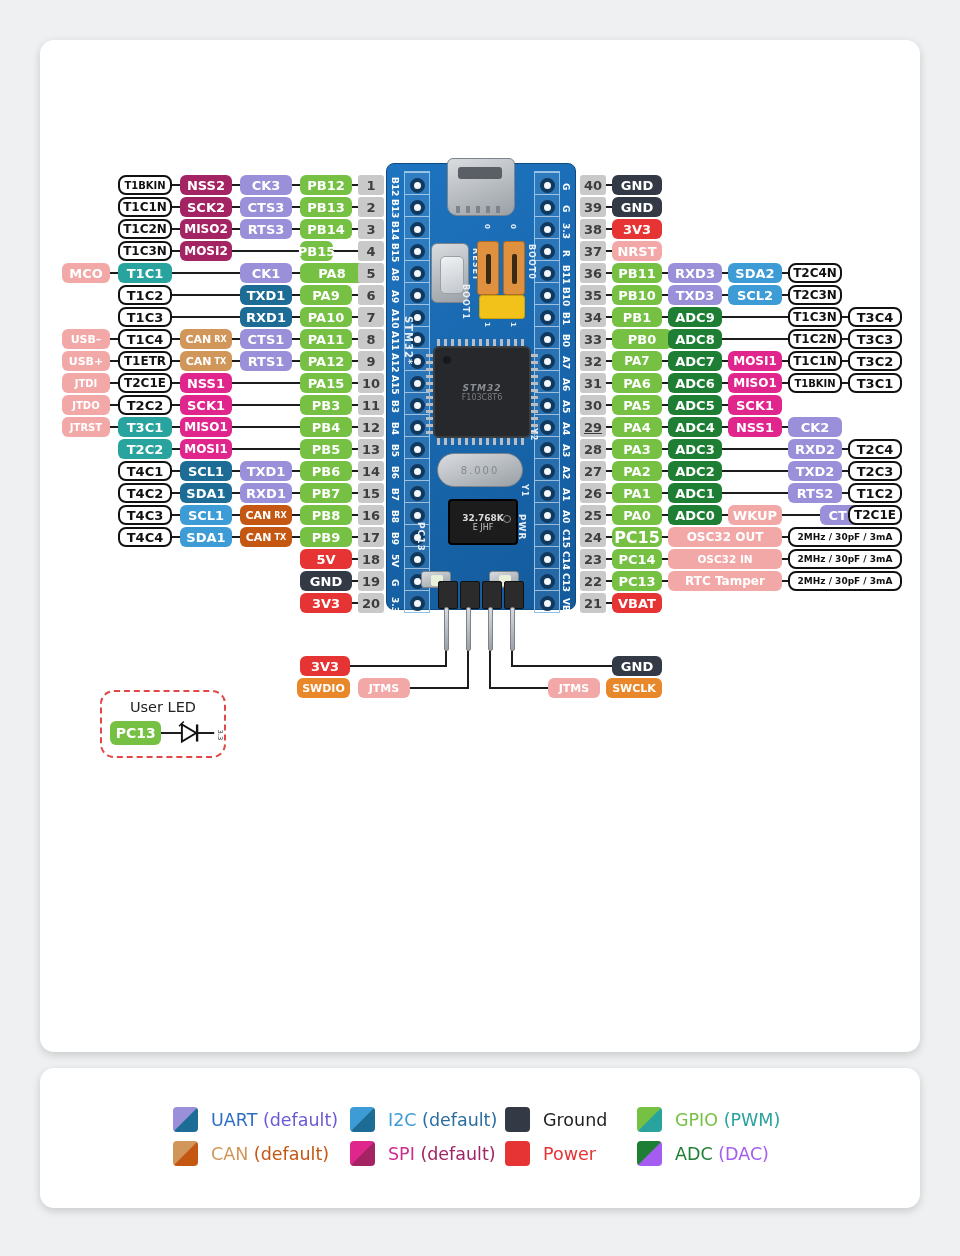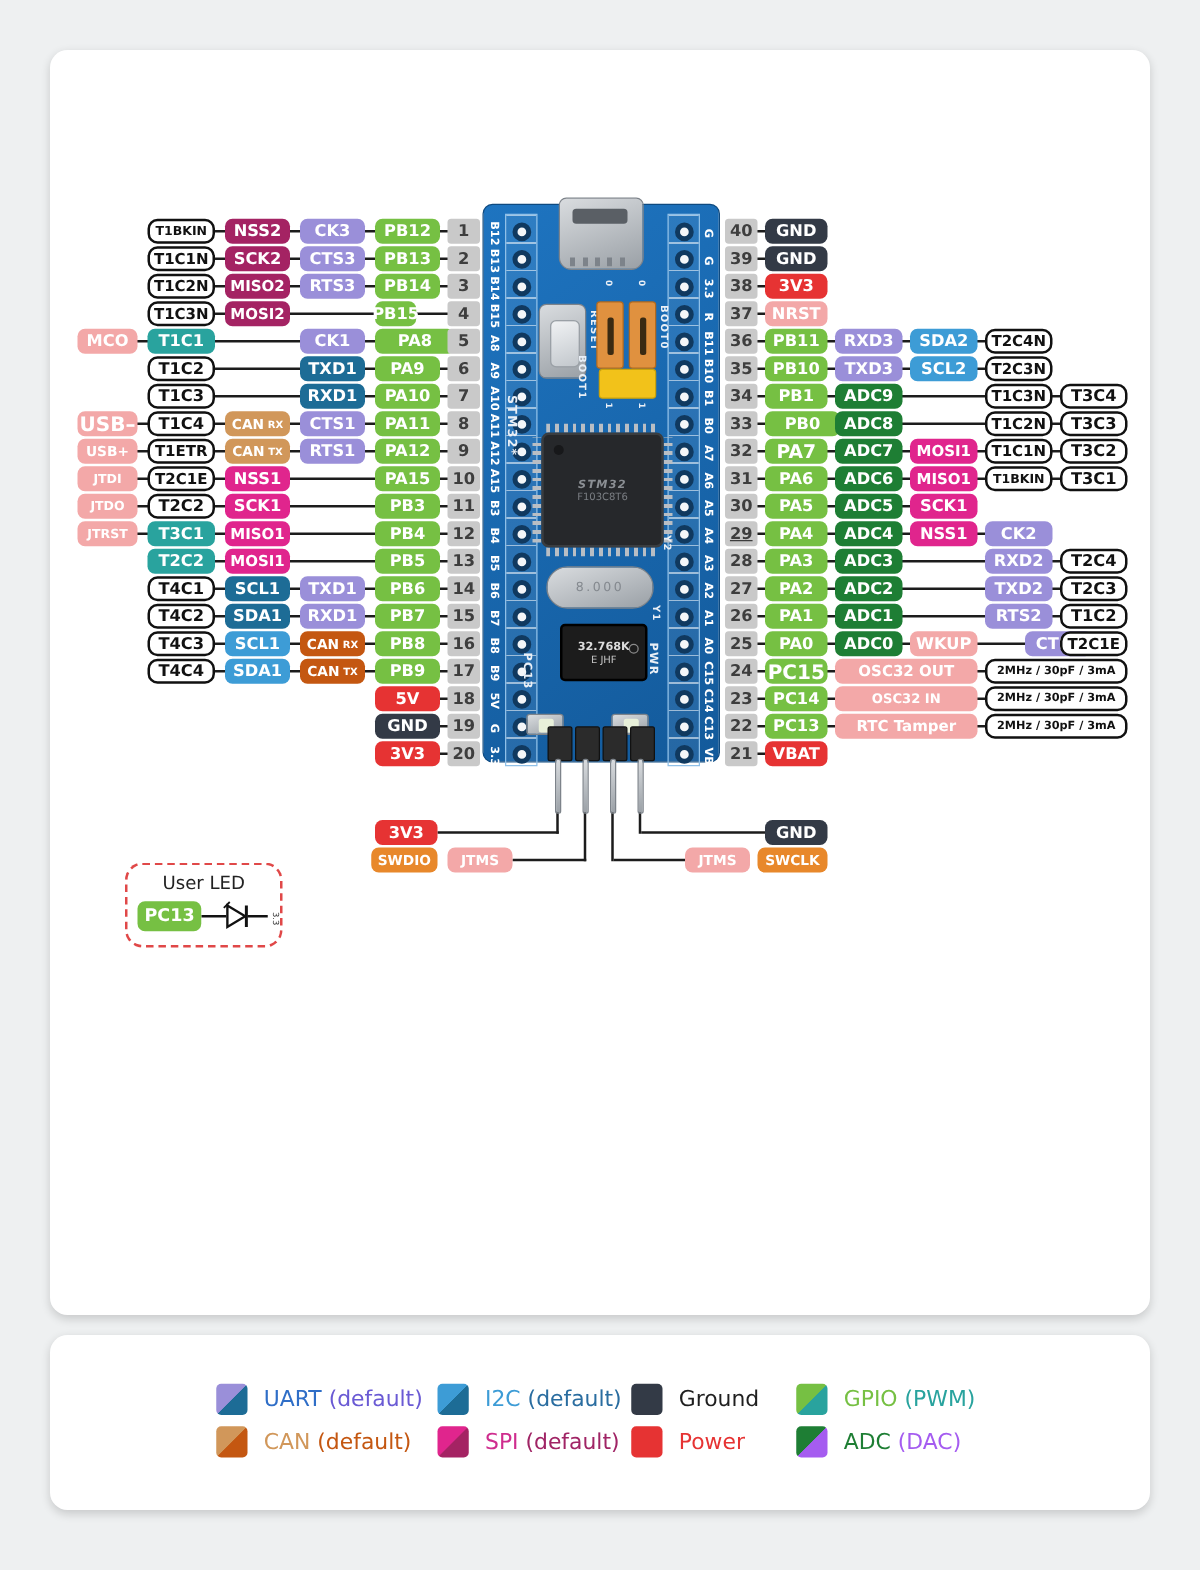--- a/index.html
+++ b/index.html
@@ -309,7 +309,7 @@
       <div class="chip s-gpio" style="left: 300px; width: 52px; top: 307px; font-size: 13px;">PA10</div>
       <div class="chip s-num" style="left: 358px; width: 26px; top: 307px; font-size: 13px;">7</div>
       <div class="wire" style="left: 86px; top: 338px; width: 285px;"></div>
-      <div class="chip s-misc" style="left: 62px; width: 48px; top: 329px; font-size: 16px;">USB–</div>
+      <div class="chip s-misc" style="left: 62px; width: 48px; top: 329px; font-size: 11px;">USB–</div>
       <div class="chip s-timer" style="left: 118px; width: 54px; top: 329px; font-size: 13px;">T1C4</div>
       <div class="chip s-can" style="left: 180px; width: 52px; top: 329px; font-size: 10.5px;">
         <span style="font-size: 11px;">CAN</span>

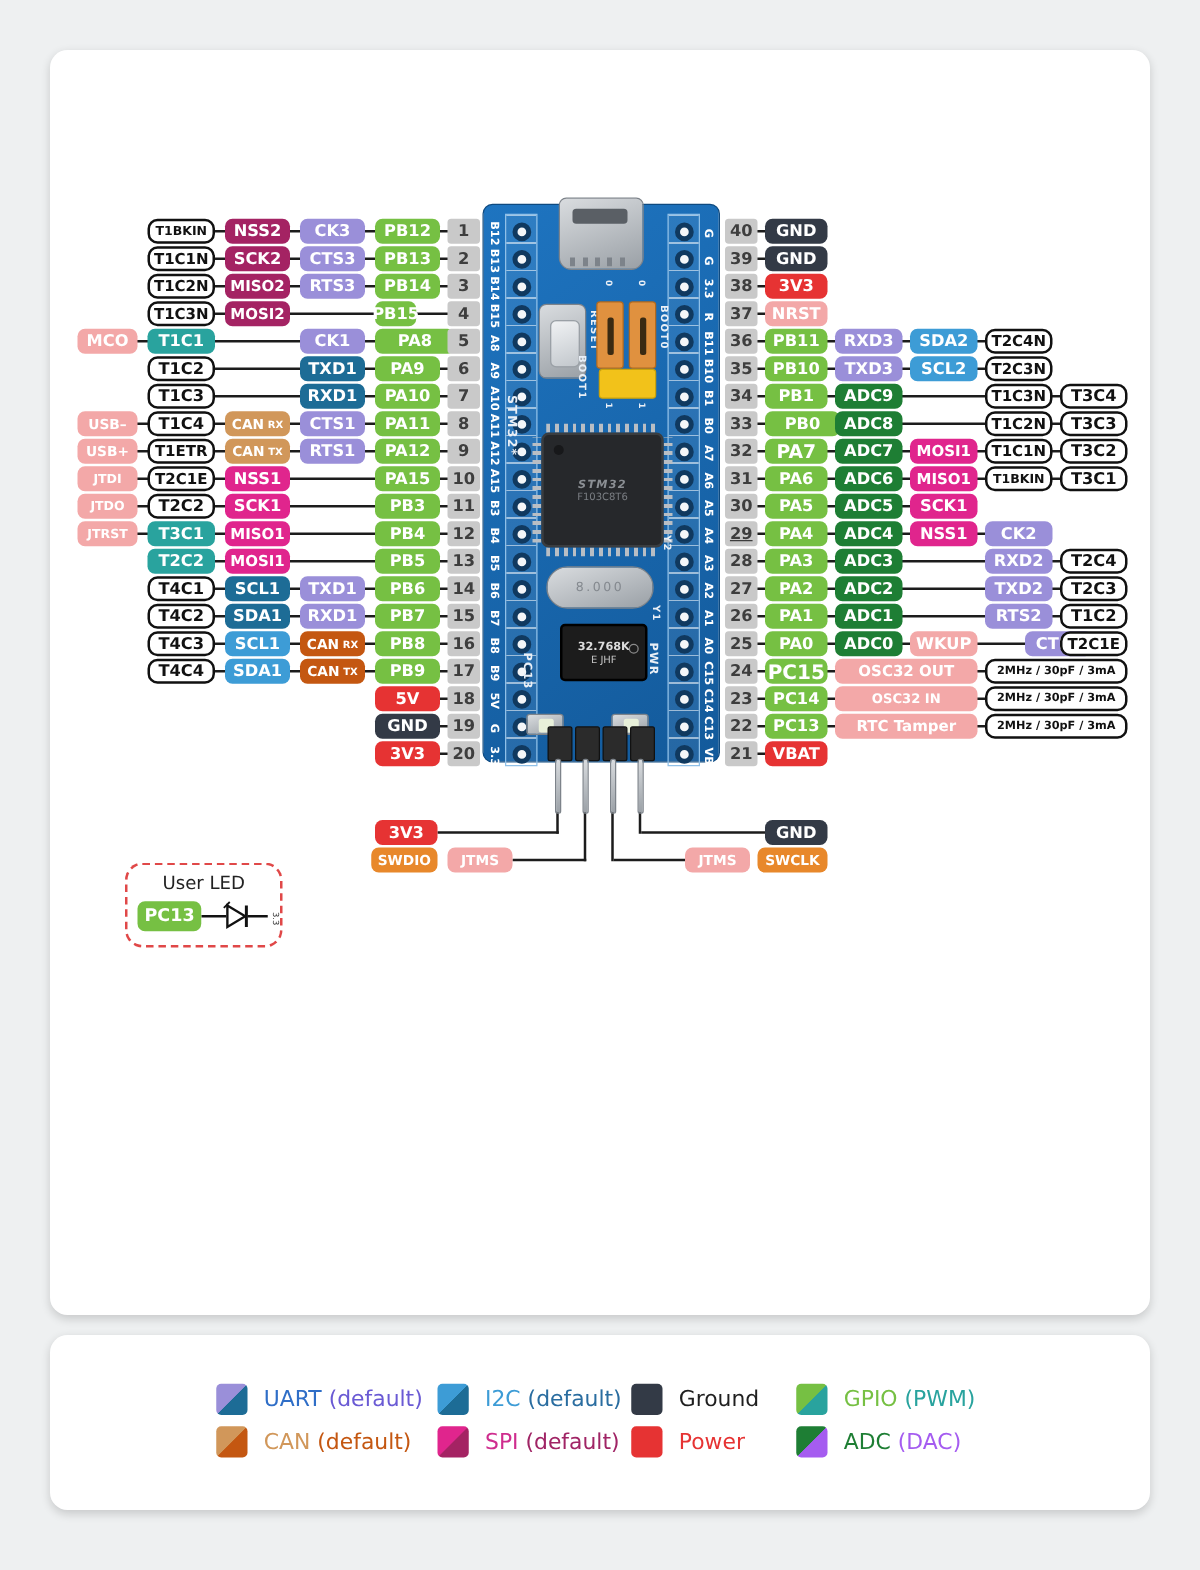--- a/index.html
+++ b/index.html
@@ -427,7 +427,7 @@
       <div class="chip s-timer" style="left: 848px; width: 54px; top: 329px; font-size: 13px;">T3C3</div>
       <div class="chip s-num" style="left: 580px; width: 26px; top: 329px; font-size: 13px;">33</div>
       <div class="wire" style="left: 593px; top: 360px; width: 282px;"></div>
-      <div class="chip s-gpio" style="left: 612px; width: 50px; top: 351px; font-size: 15px;">PA7</div>
+      <div class="chip s-gpio" style="left: 612px; width: 50px; top: 351px; font-size: 12px;">PA7</div>
       <div class="chip s-adc" style="left: 668px; width: 54px; top: 351px; font-size: 13px;">ADC7</div>
       <div class="chip s-spi" style="left: 728px; width: 54px; top: 351px; font-size: 12px;">MOSI1</div>
       <div class="chip s-timer" style="left: 788px; width: 54px; top: 351px; font-size: 12px;">T1C1N</div>

